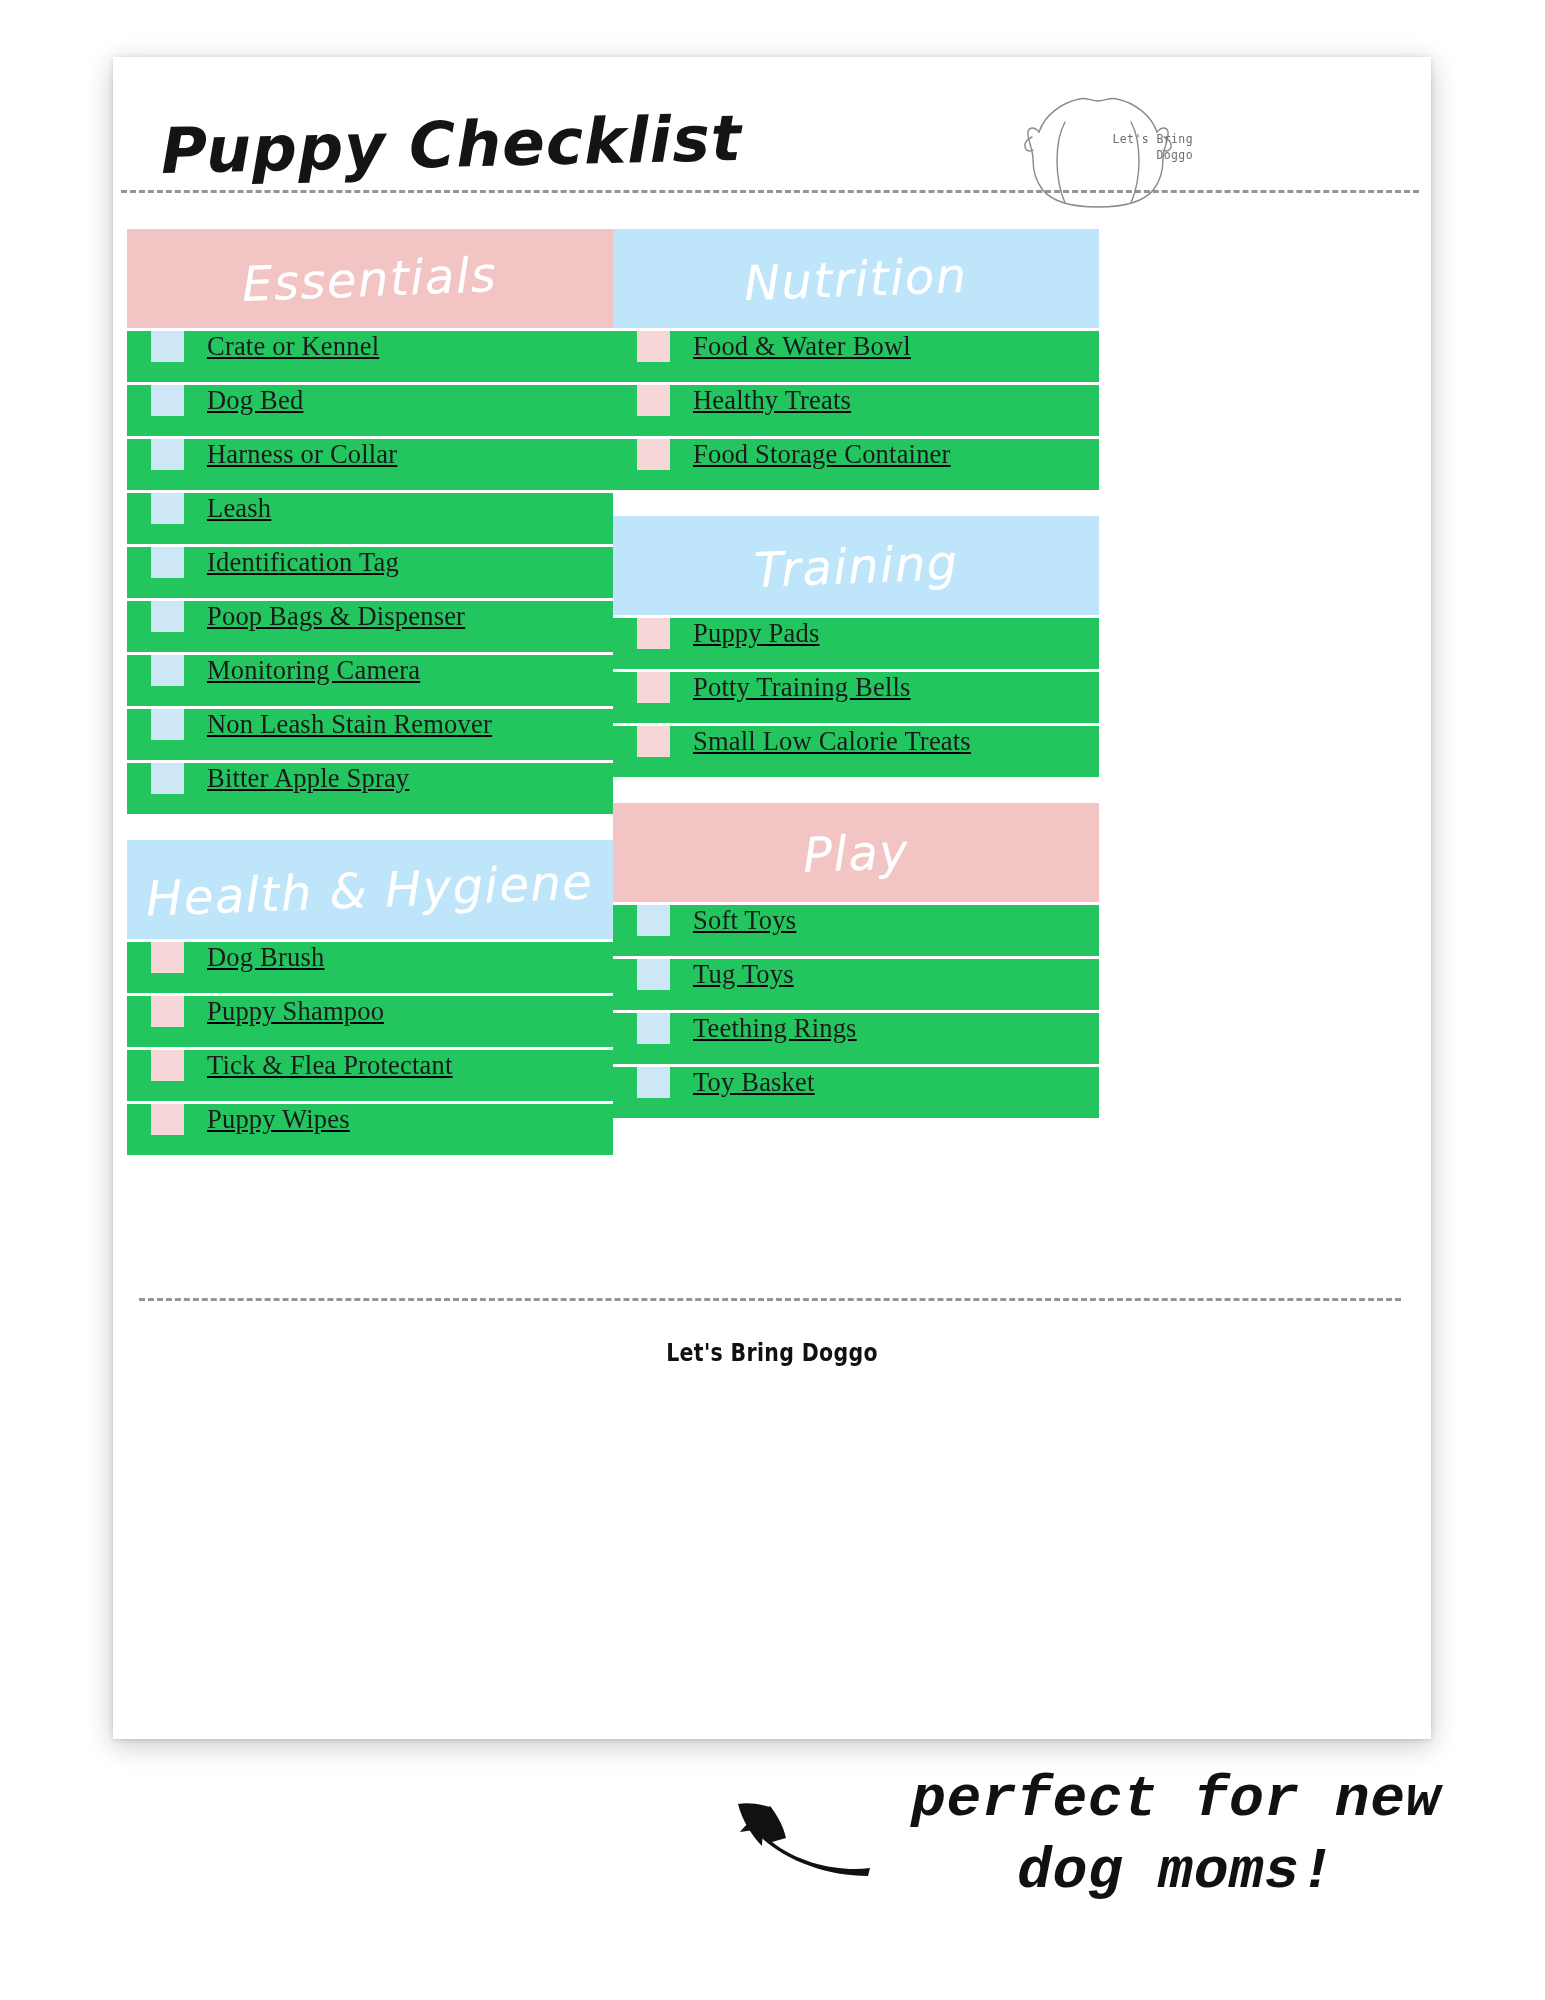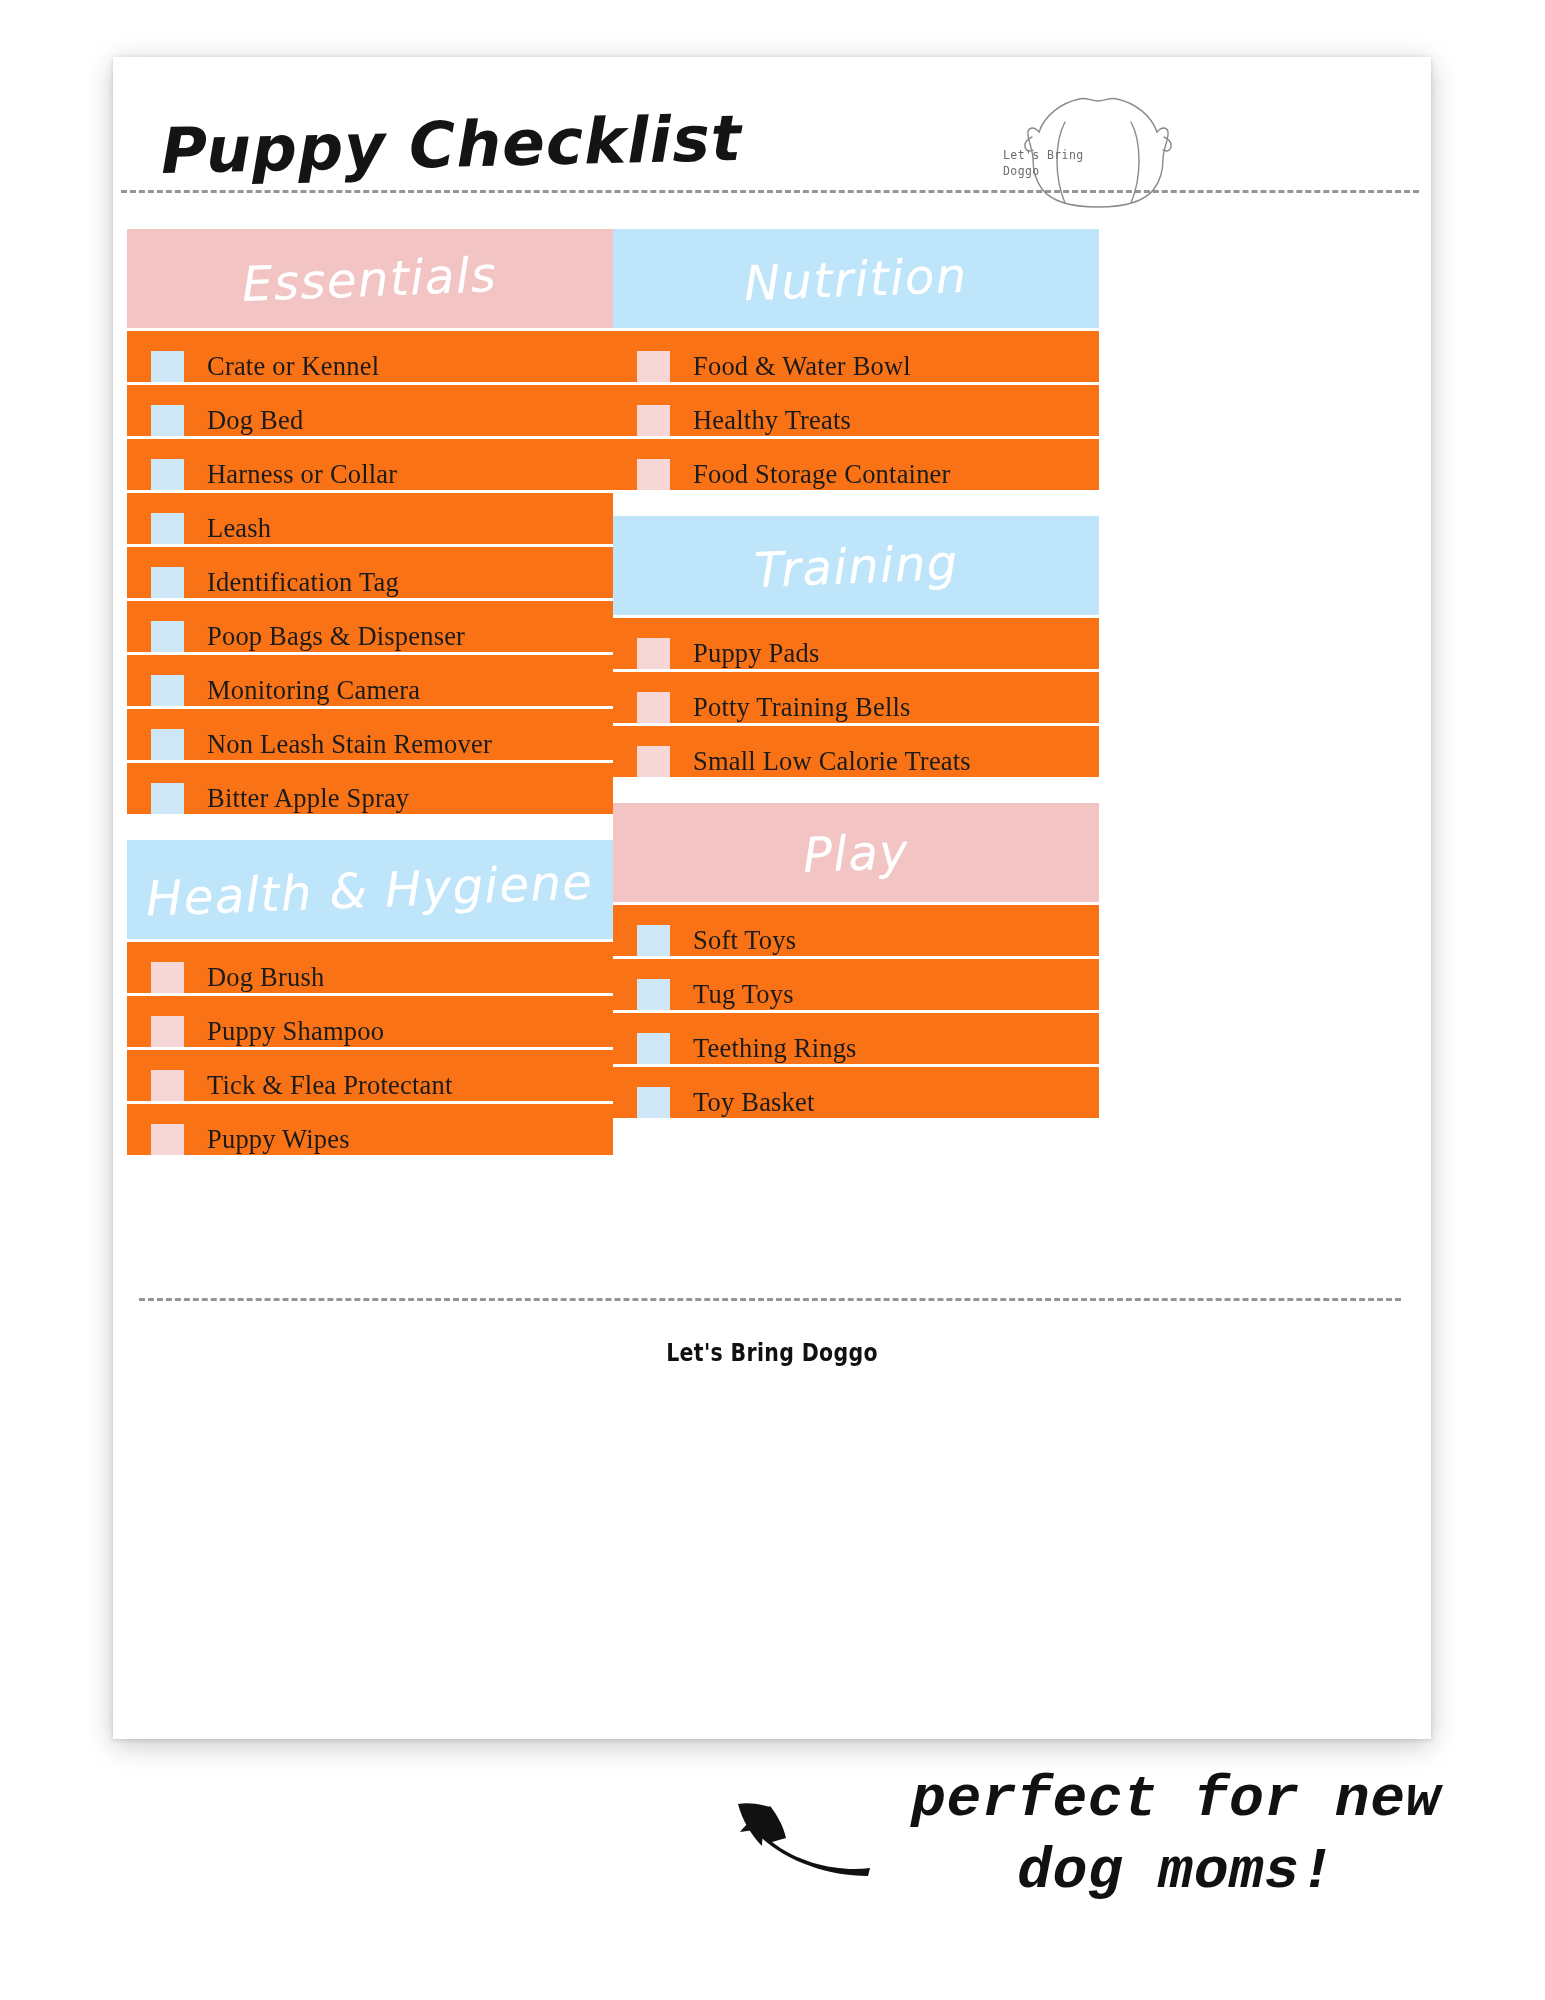--- a/index.html
+++ b/index.html
@@ -44,8 +44,8 @@
   #logo svg{display:block;width:190px;height:124px;}
   #logo-text{
     position:absolute;
-    left:0; top:62px; width:190px;
-    text-align:left;
+    left:0; top:46px; width:190px;
+    text-align:right;
     font-family:"DejaVu Sans Mono", monospace;
     font-size:11.5px;
     line-height:16px;

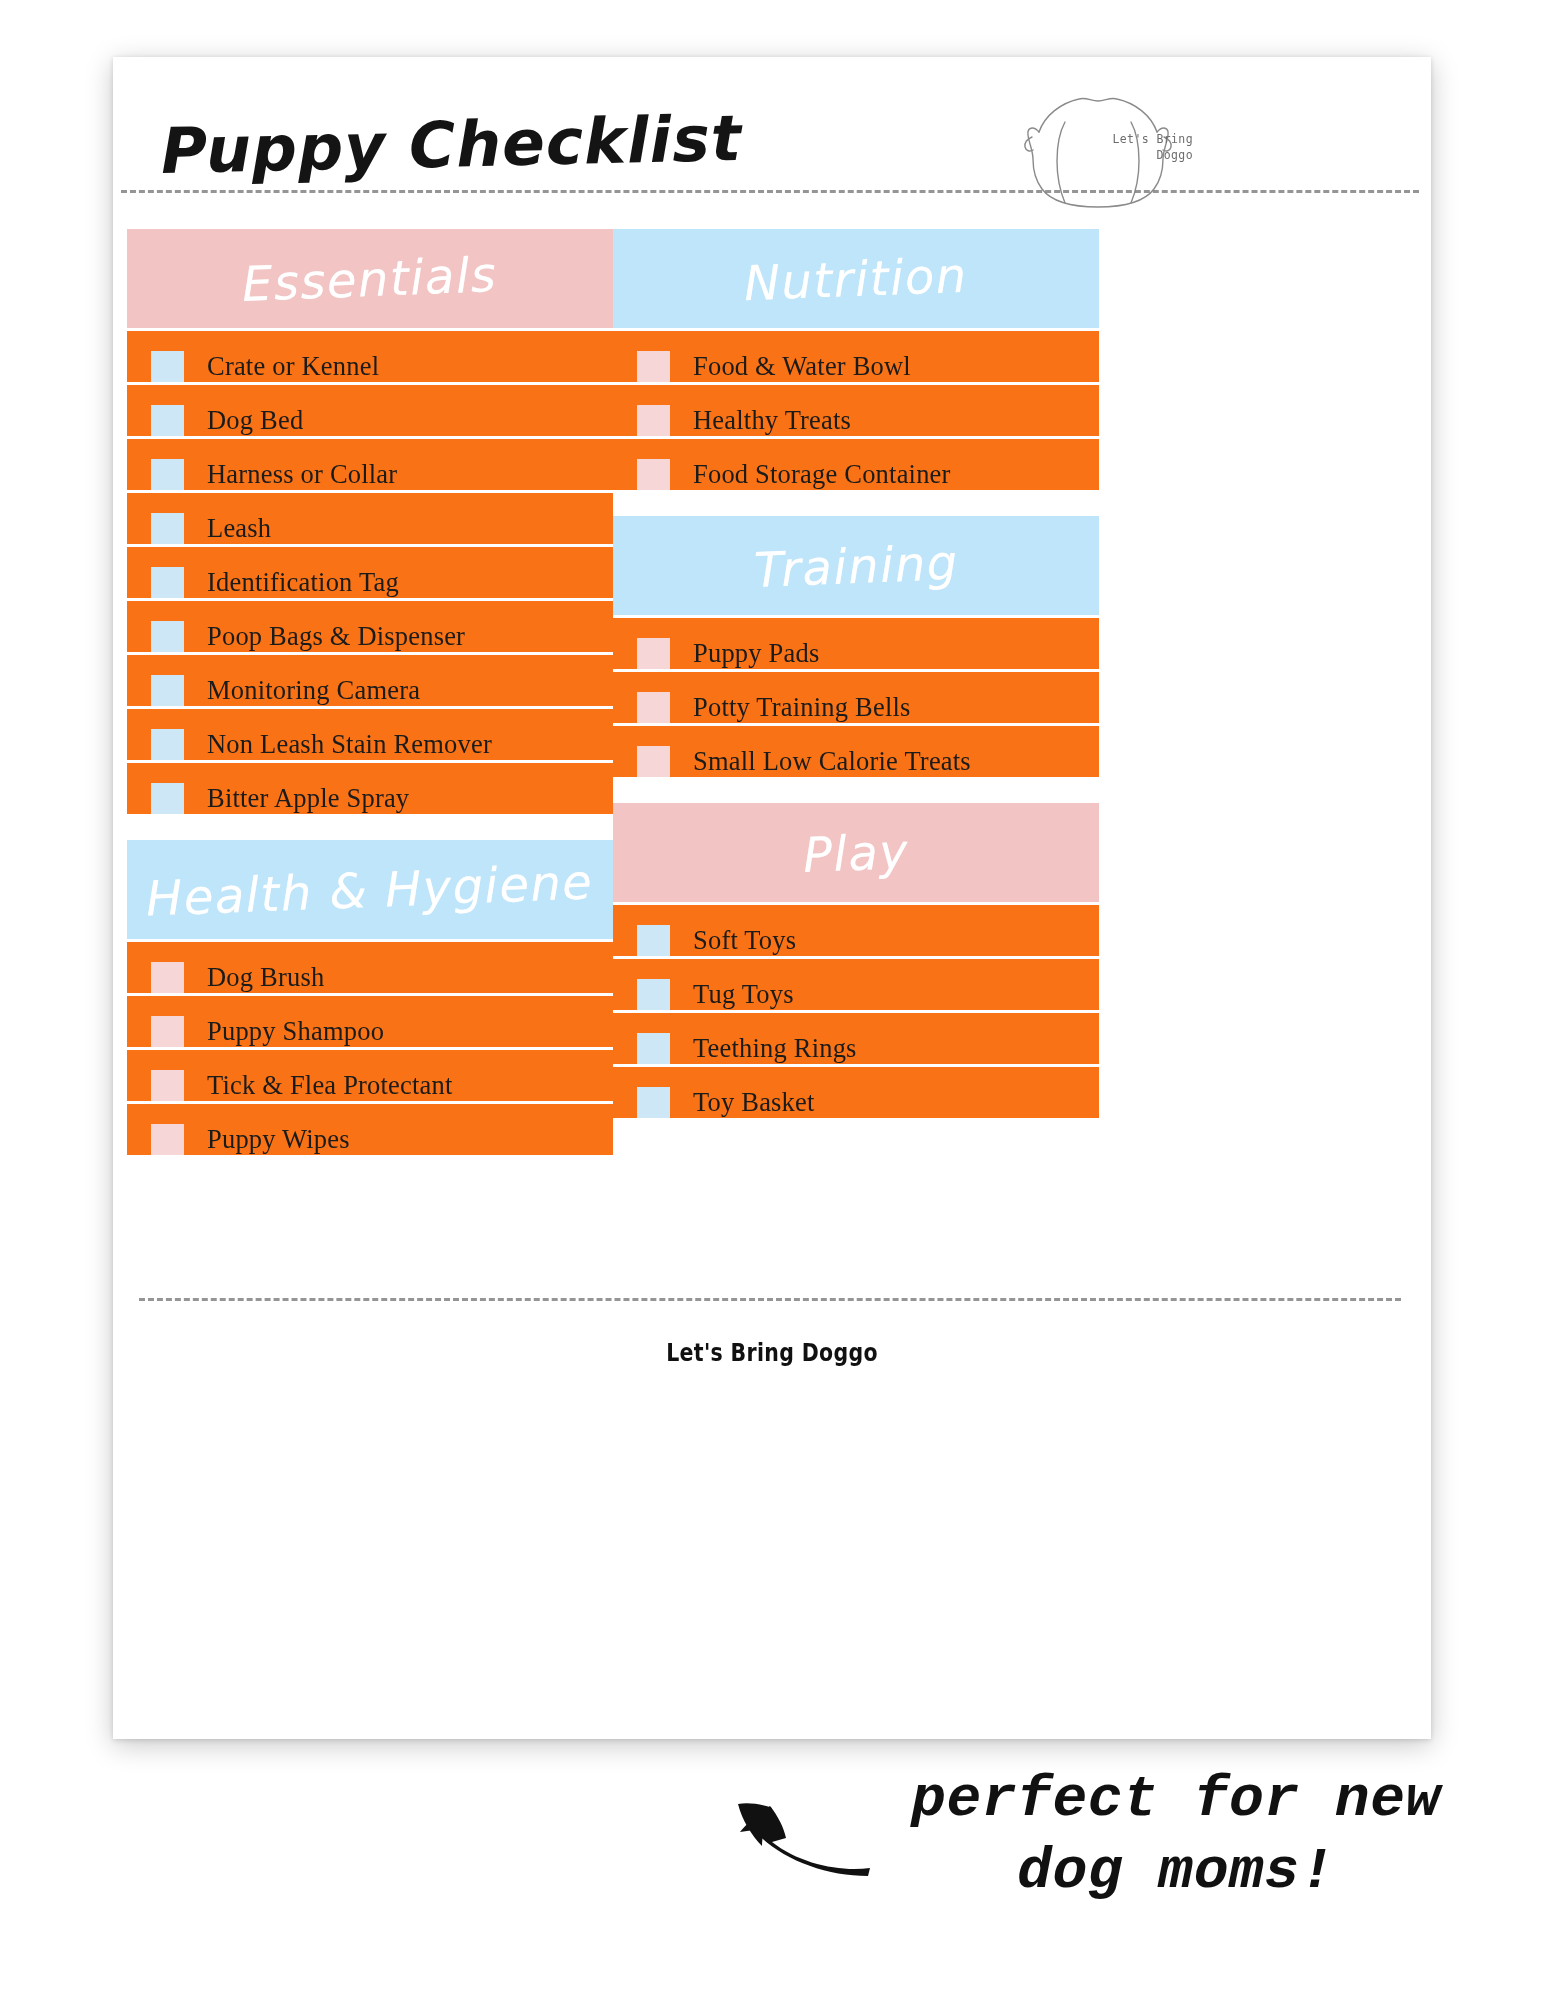--- a/index.html
+++ b/index.html
@@ -98,12 +98,13 @@
   .items{ margin-top:3px; }
   .item{
     height:51px;
-    background:#f97316;
+    background:#22c55e;
     margin-bottom:3px;
     display:flex;
-    align-items:flex-end;
+    align-items:flex-start;
     padding-left:24px;
     box-sizing:border-box;
+    text-decoration:underline;
   }
   .cbox{
     width:33px; height:31px;

